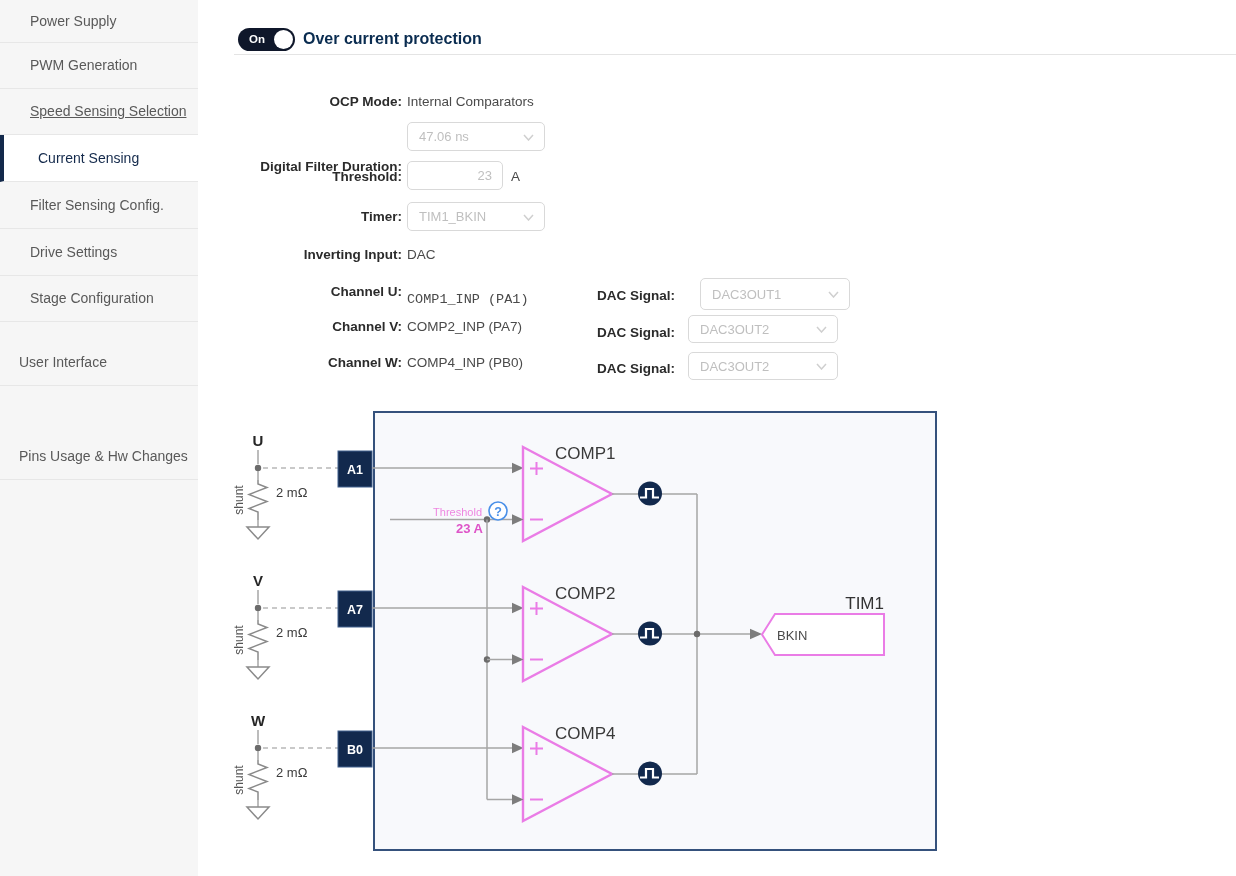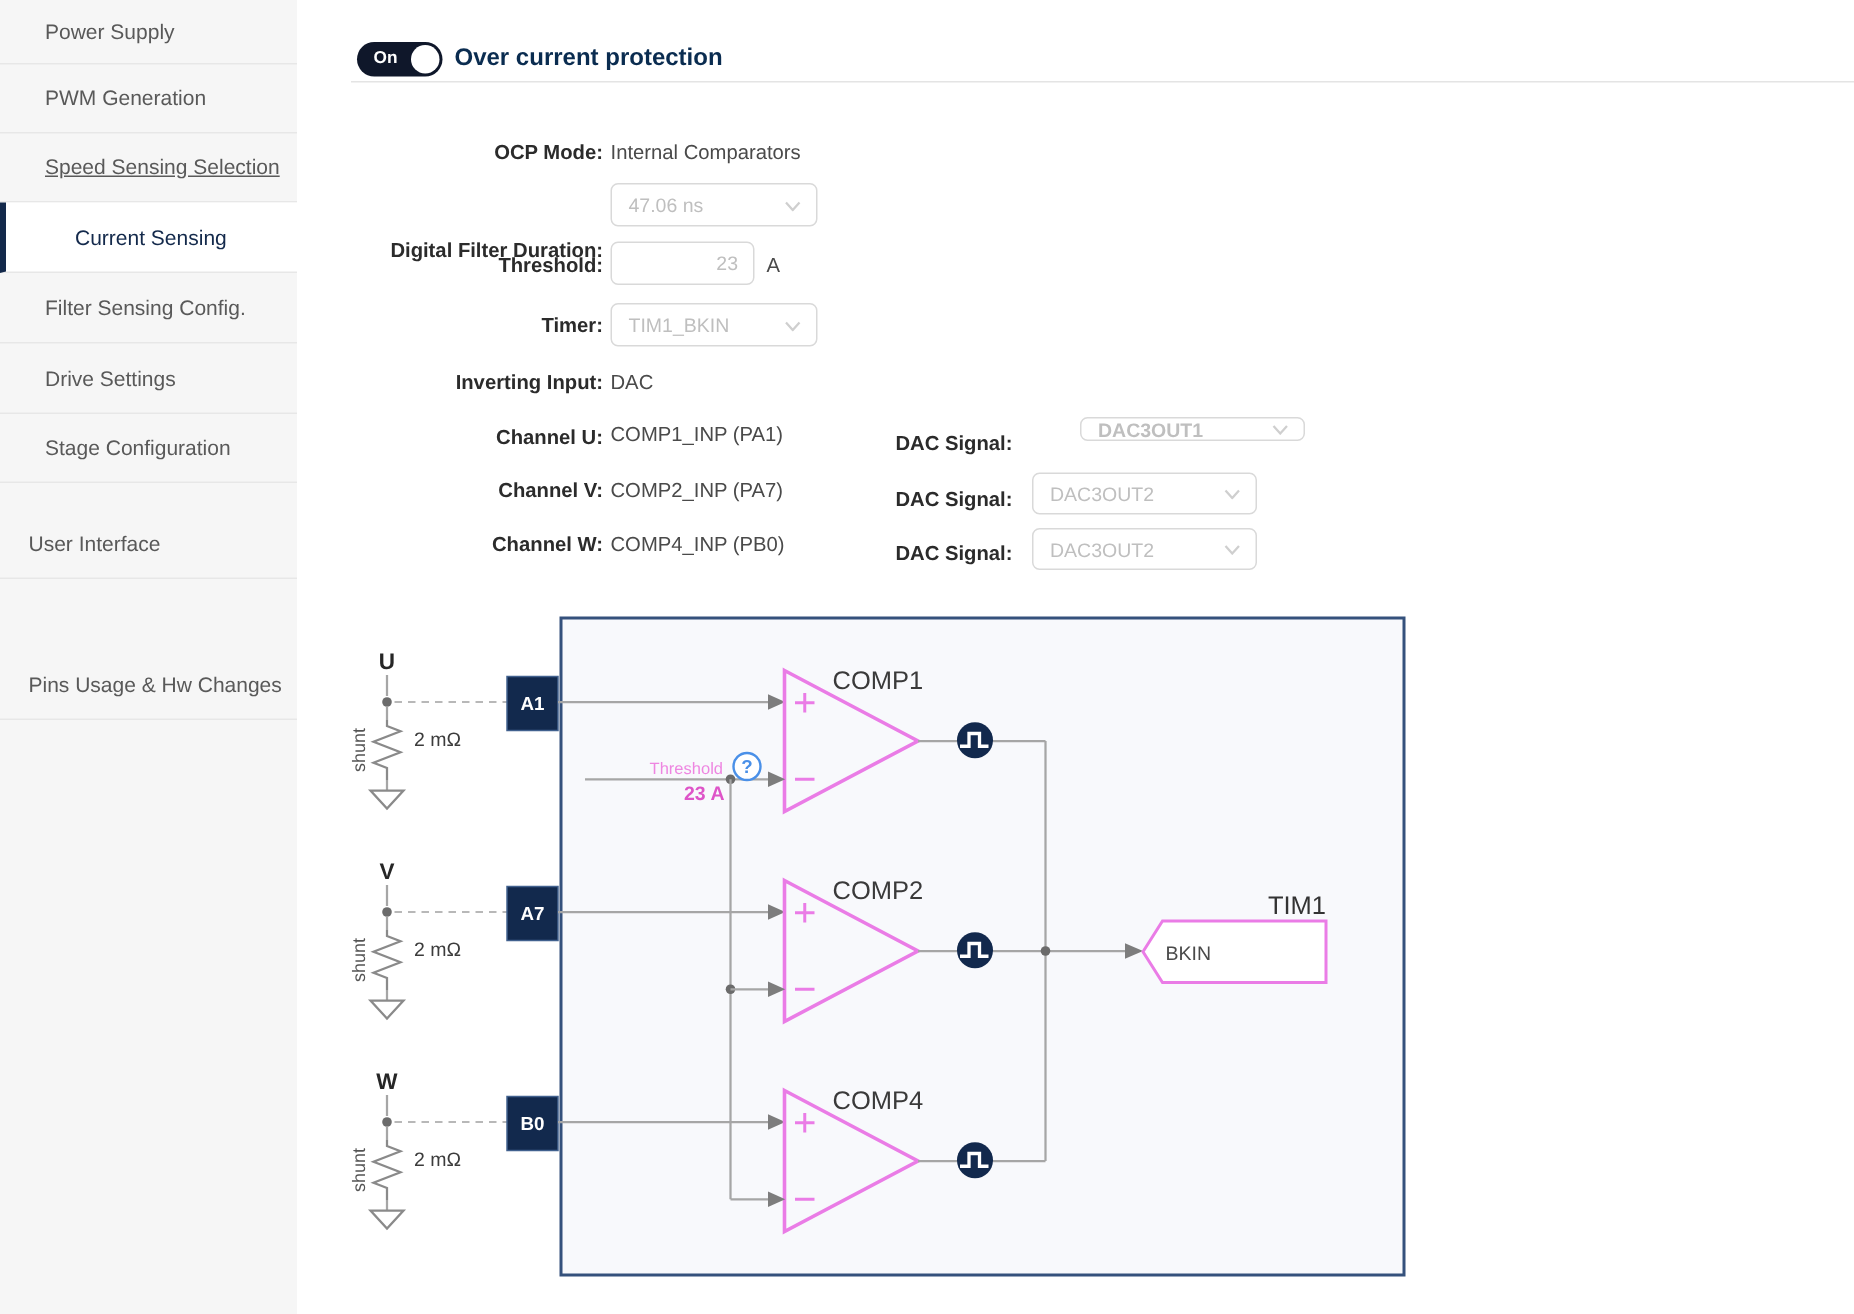--- a/index.html
+++ b/index.html
@@ -13,7 +13,7 @@
               border-bottom:1px solid #e7e7e7; cursor:pointer; white-space:nowrap; }
   .nav-item.sub { padding-left:30px; }
   .nav-item.top { padding-left:19px; }
-  .nav-item.active { background:#fff; color:#13294b; border-left:4px solid #13294b; padding-left:46px; }
+  .nav-item.active { background:#fff; color:#13294b; border-left:4px solid #13294b; padding-left:34px; }
 
   
   .toggle { position:absolute; left:238px; top:28px; width:57px; height:23px; border-radius:12px;

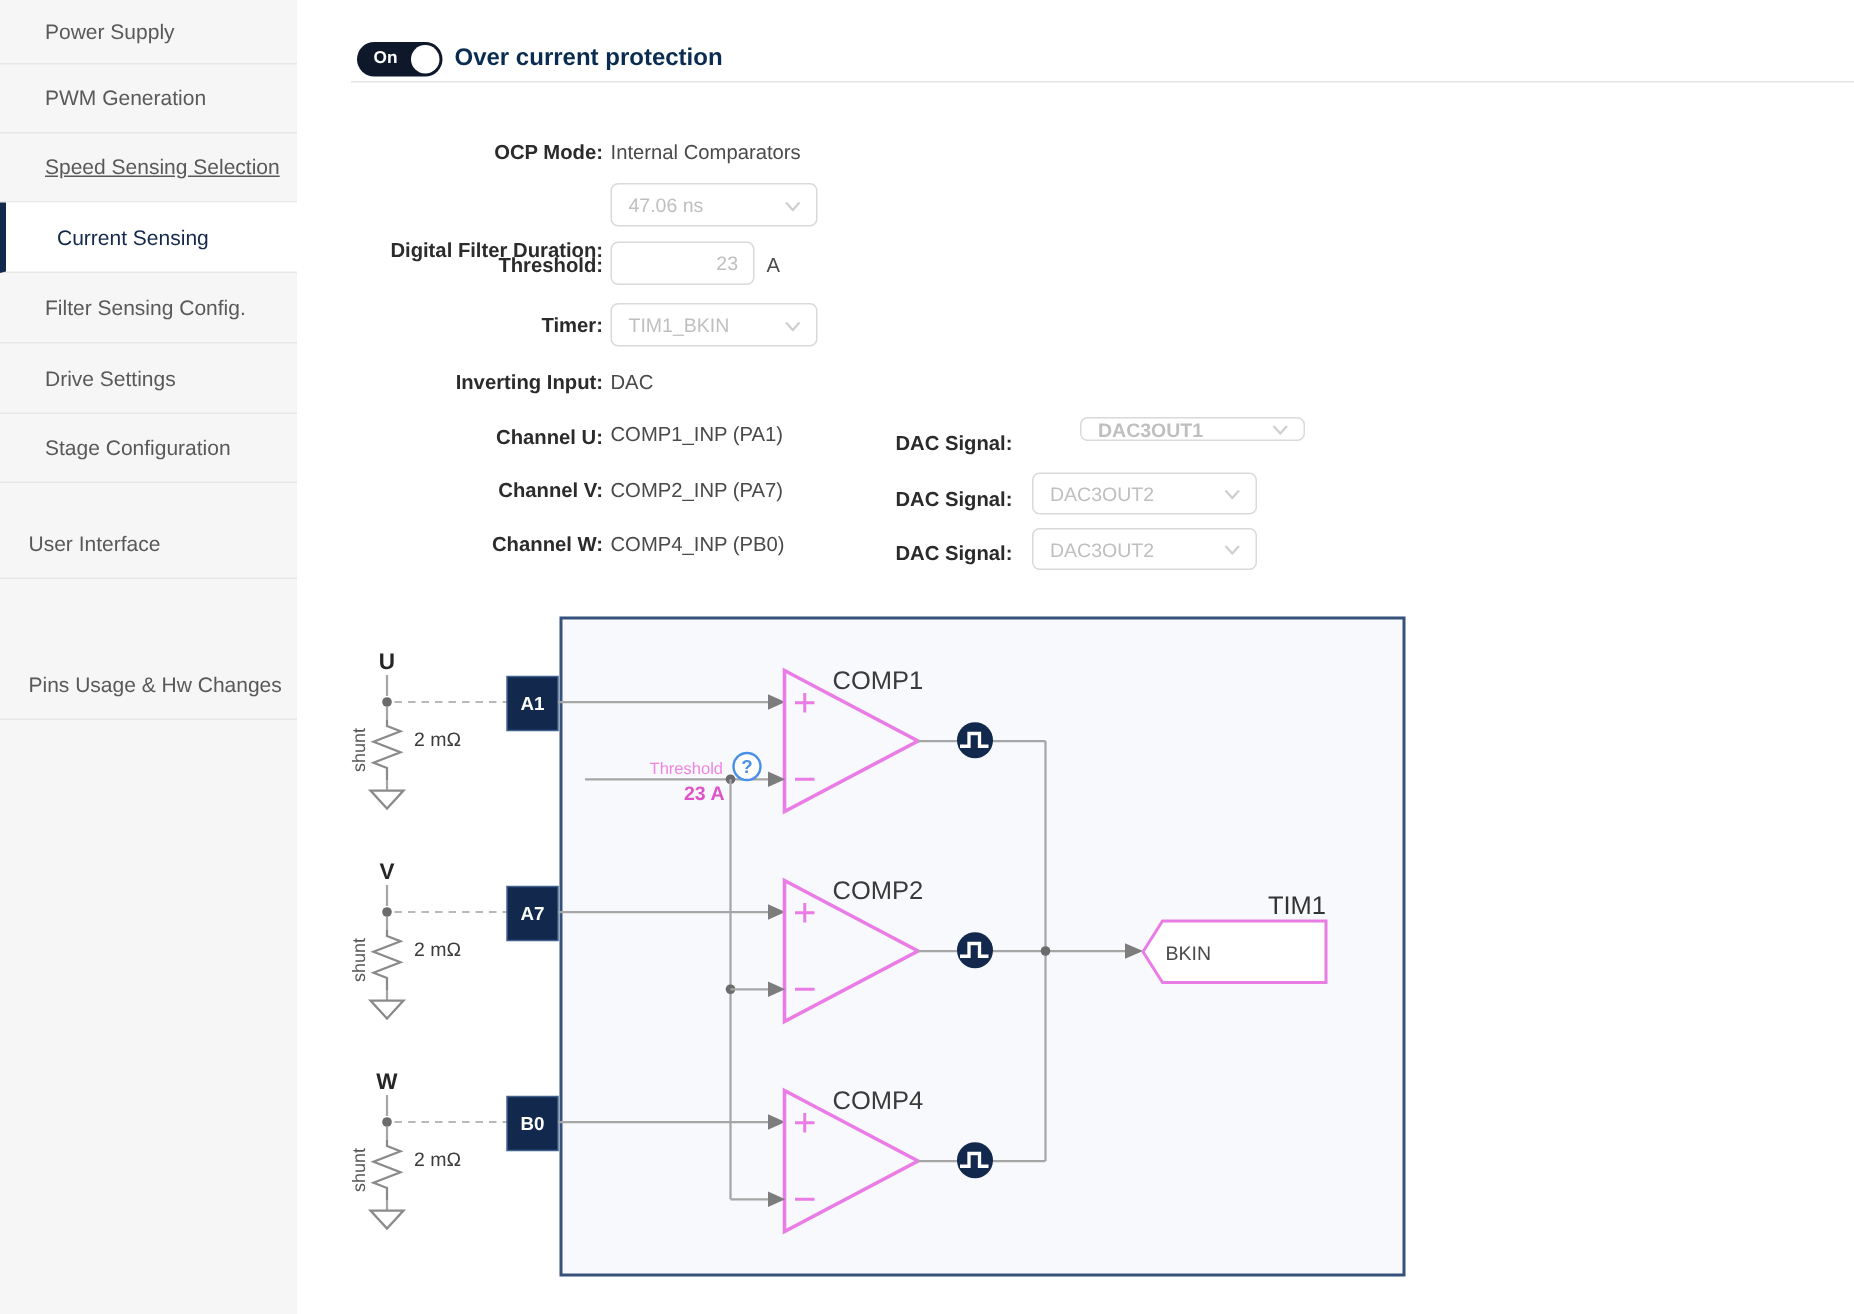--- a/index.html
+++ b/index.html
@@ -116,7 +116,7 @@
   <div class="form-value" style="top:247px;">DAC</div>
 
   <div class="form-label" style="top:284px;">Channel U:</div>
-  <div class="form-value" style="top:282px;">COMP1_INP (PA1)</div>
+  <div class="form-value" style="top:292px;font-family:Liberation Mono, monospace;">COMP1_INP (PA1)</div>
   <div class="dac-label" style="top:288px;">DAC Signal:</div>
   <div class="select" style="left:720px;top:278px;width:150px;height:16px;font-weight:bold;">
     <span class="select-value">DAC3OUT1</span>

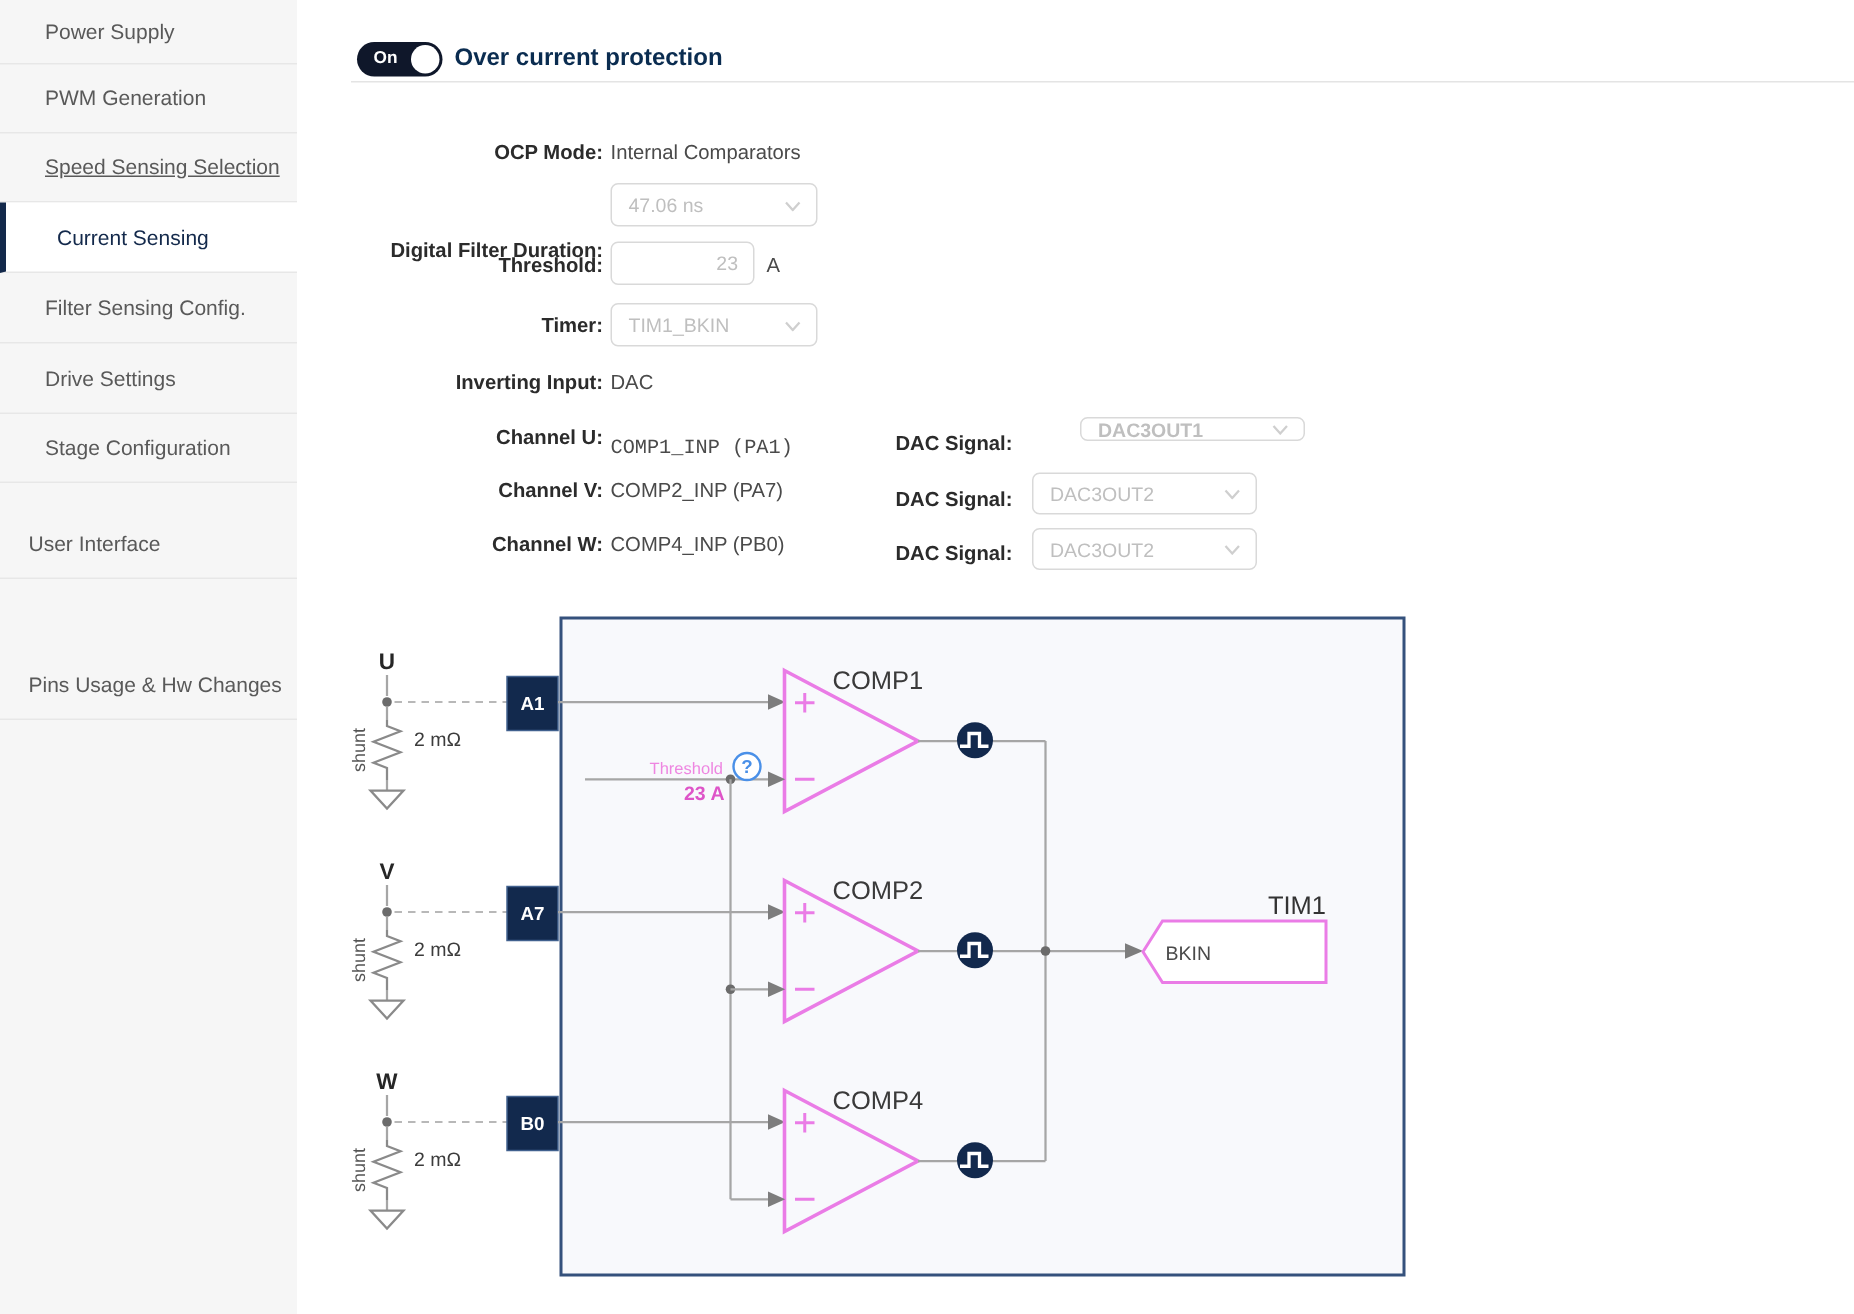--- a/index.html
+++ b/index.html
@@ -118,7 +118,7 @@
   <div class="form-label" style="top:284px;">Channel U:</div>
   <div class="form-value" style="top:292px;font-family:Liberation Mono, monospace;">COMP1_INP (PA1)</div>
   <div class="dac-label" style="top:288px;">DAC Signal:</div>
-  <div class="select" style="left:720px;top:278px;width:150px;height:16px;font-weight:bold;">
+  <div class="select" style="left:700px;top:278px;width:150px;height:32px;">
     <span class="select-value">DAC3OUT1</span>
     <svg class="chevron" width="11" height="7">
         <polyline points="1,1 5.5,6 10,1" fill="none" stroke="#cfcfcf" stroke-width="1.5"></polyline>

